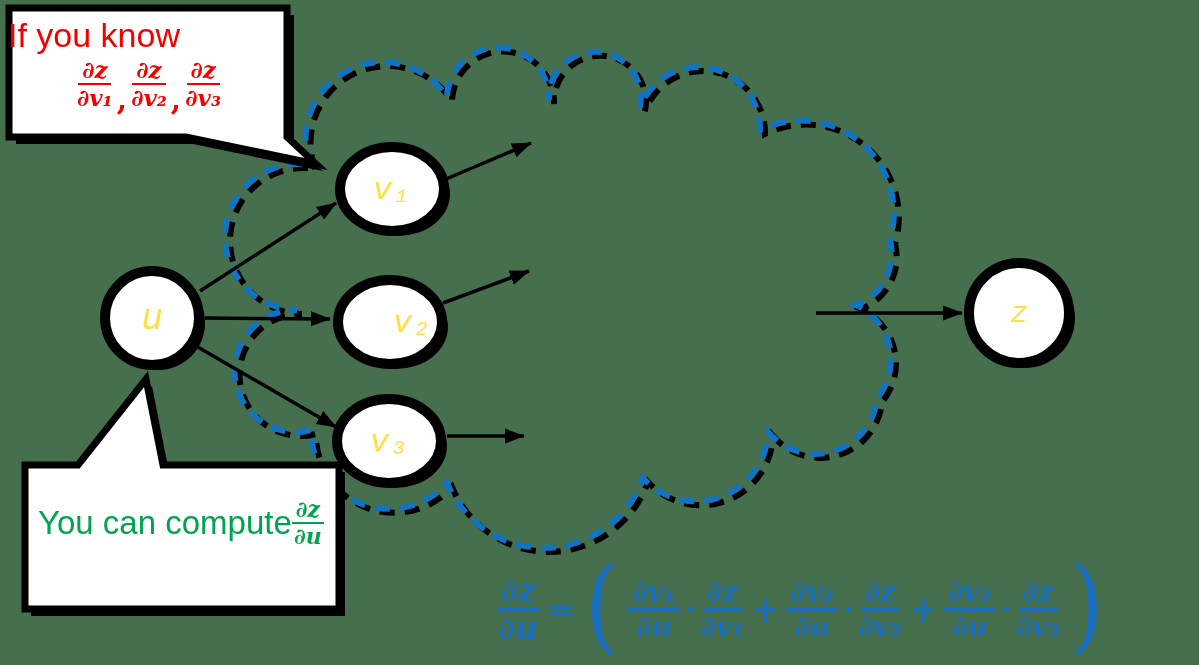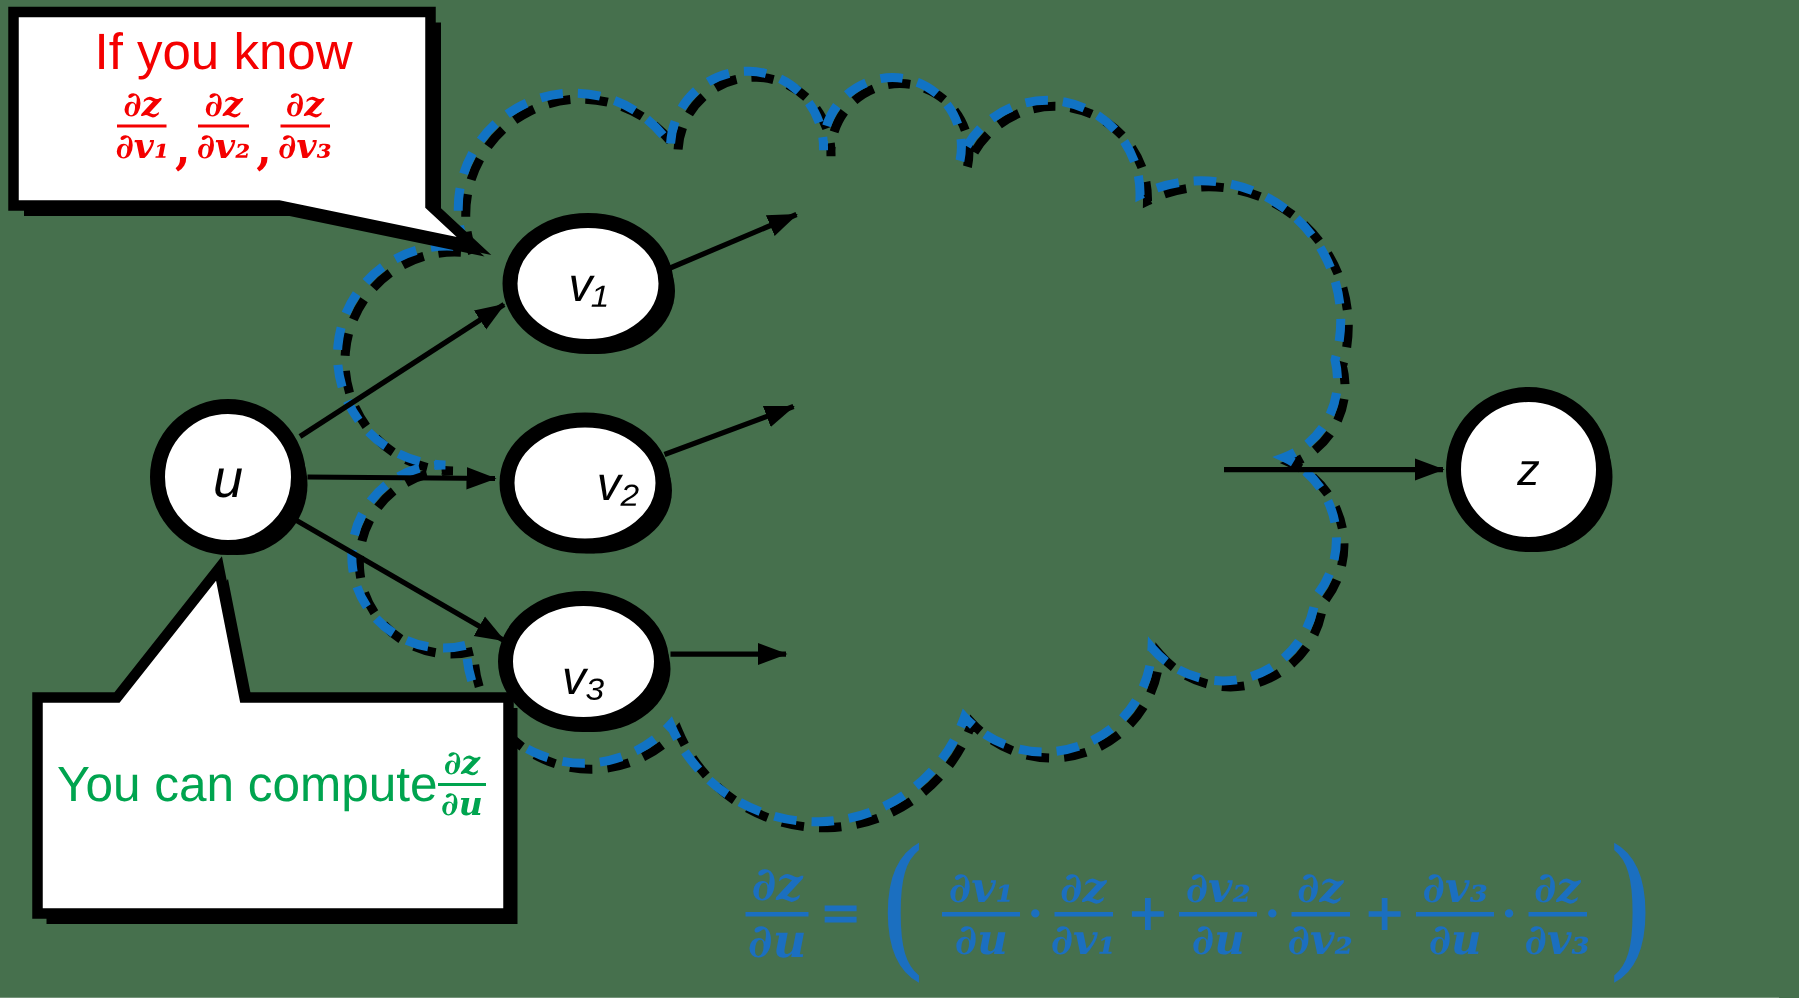--- a/index.html
+++ b/index.html
@@ -17,7 +17,7 @@
   .frac .den{padding-top:1px;}
   
   .bubble-top-title{
-    left:8px;top:16px;width:282px;text-align:center;
+    left:8px;top:16px;width:282px;
     font-size:34px;color:#F40000;
   }
   .bubble-top-fracs{

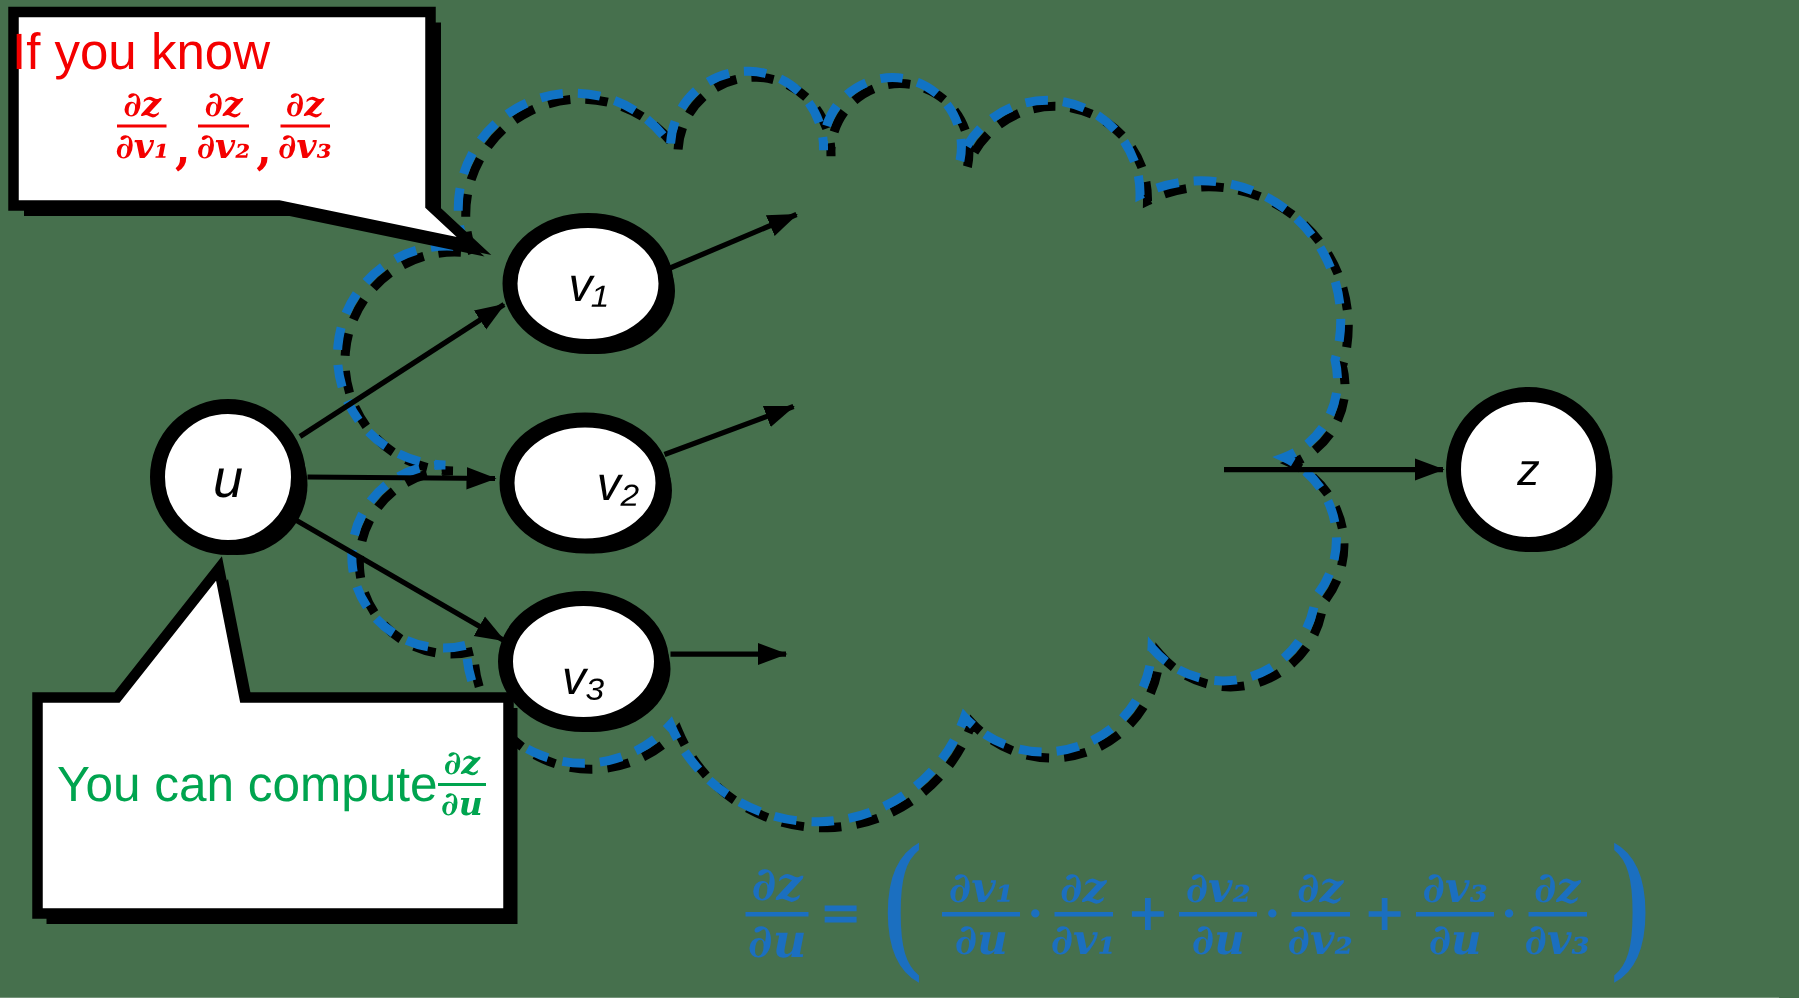--- a/index.html
+++ b/index.html
@@ -38,8 +38,8 @@
   
   .node-label{
     position:absolute;z-index:6;transform:translate(-50%,-50%);
-    font-family:Liberation Sans, sans-serif;font-style:italic;
-    color:#000000;font-size:32px;
+    font-family:Liberation Mono, monospace;font-style:italic;
+    color:#fde047;font-size:32px;
   }
   
   .formula{

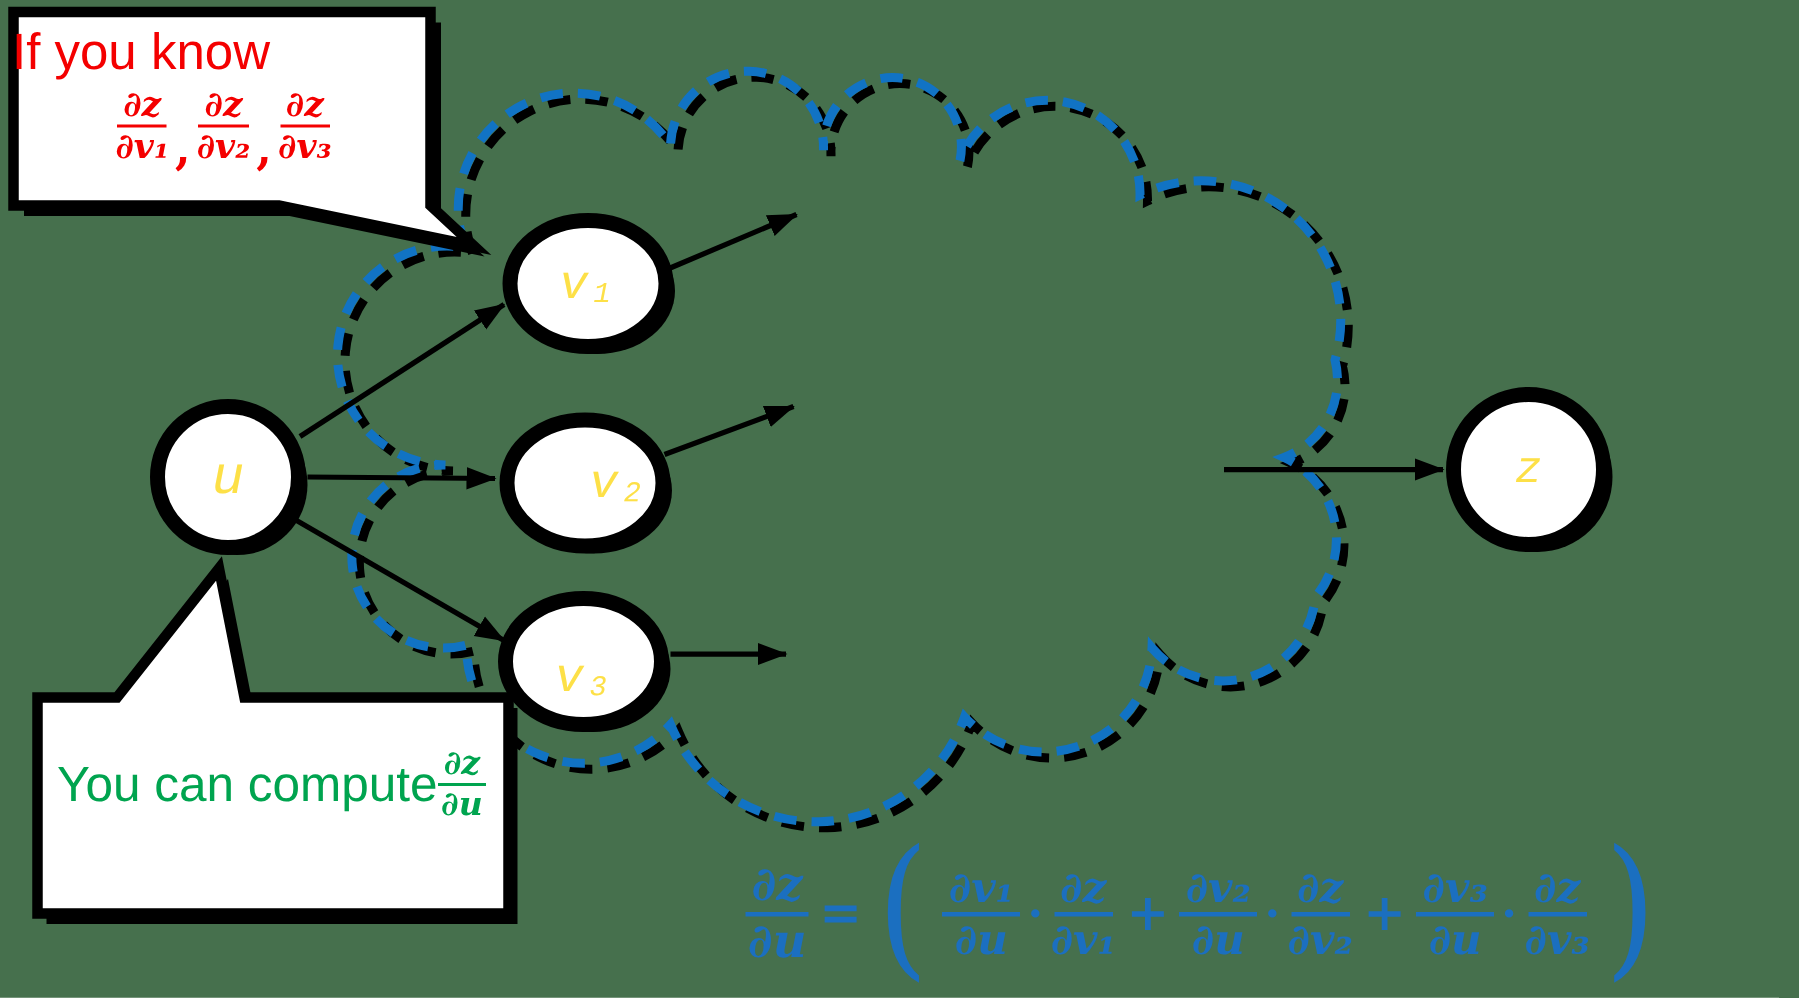--- a/index.html
+++ b/index.html
@@ -101,7 +101,7 @@
   <div class="node-label" style="left:152px;top:319px;font-size:36px">u</div>
   <div class="node-label" style="left:392px;top:190px">v₁</div>
   <div class="node-label" style="left:412px;top:323px">v₂</div>
-  <div class="node-label" style="left:389px;top:452px">v₃</div>
+  <div class="node-label" style="left:389px;top:442px">v₃</div>
   <div class="node-label" style="left:1019px;top:314px;font-size:30px">z</div>
 
   <div class="txt bubble-top-title">If you know</div>

